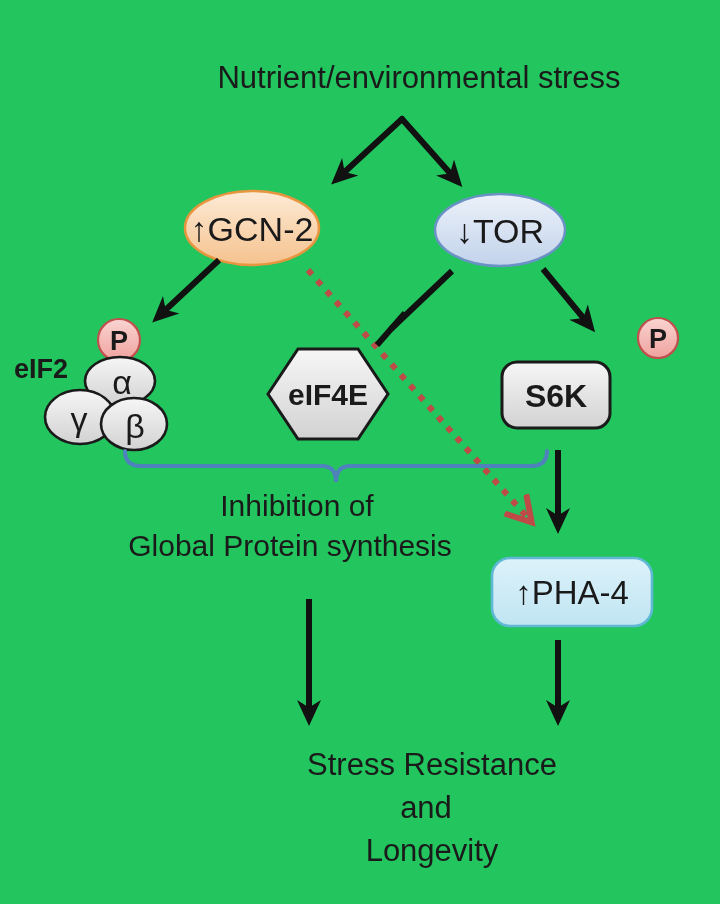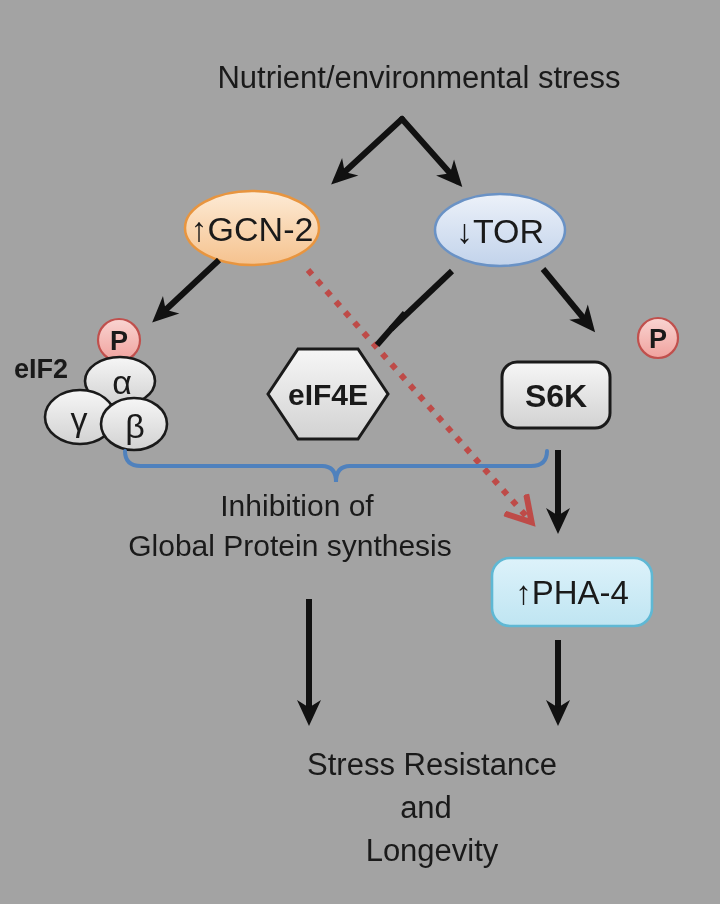--- a/index.html
+++ b/index.html
@@ -3,7 +3,7 @@
 <meta charset="utf-8">
 <style>
   html,body{margin:0;padding:0;background:#ffffff;}
-  .page{width:720px;height:904px;position:relative;background:#a3a3a3;overflow:hidden;
+  .page{width:720px;height:904px;position:relative;background:#22c55e;overflow:hidden;
         font-family:"Liberation Sans",sans-serif;}
   svg{display:block;}
   text{font-family:"Liberation Sans",sans-serif;fill:#1a1a1a;}

